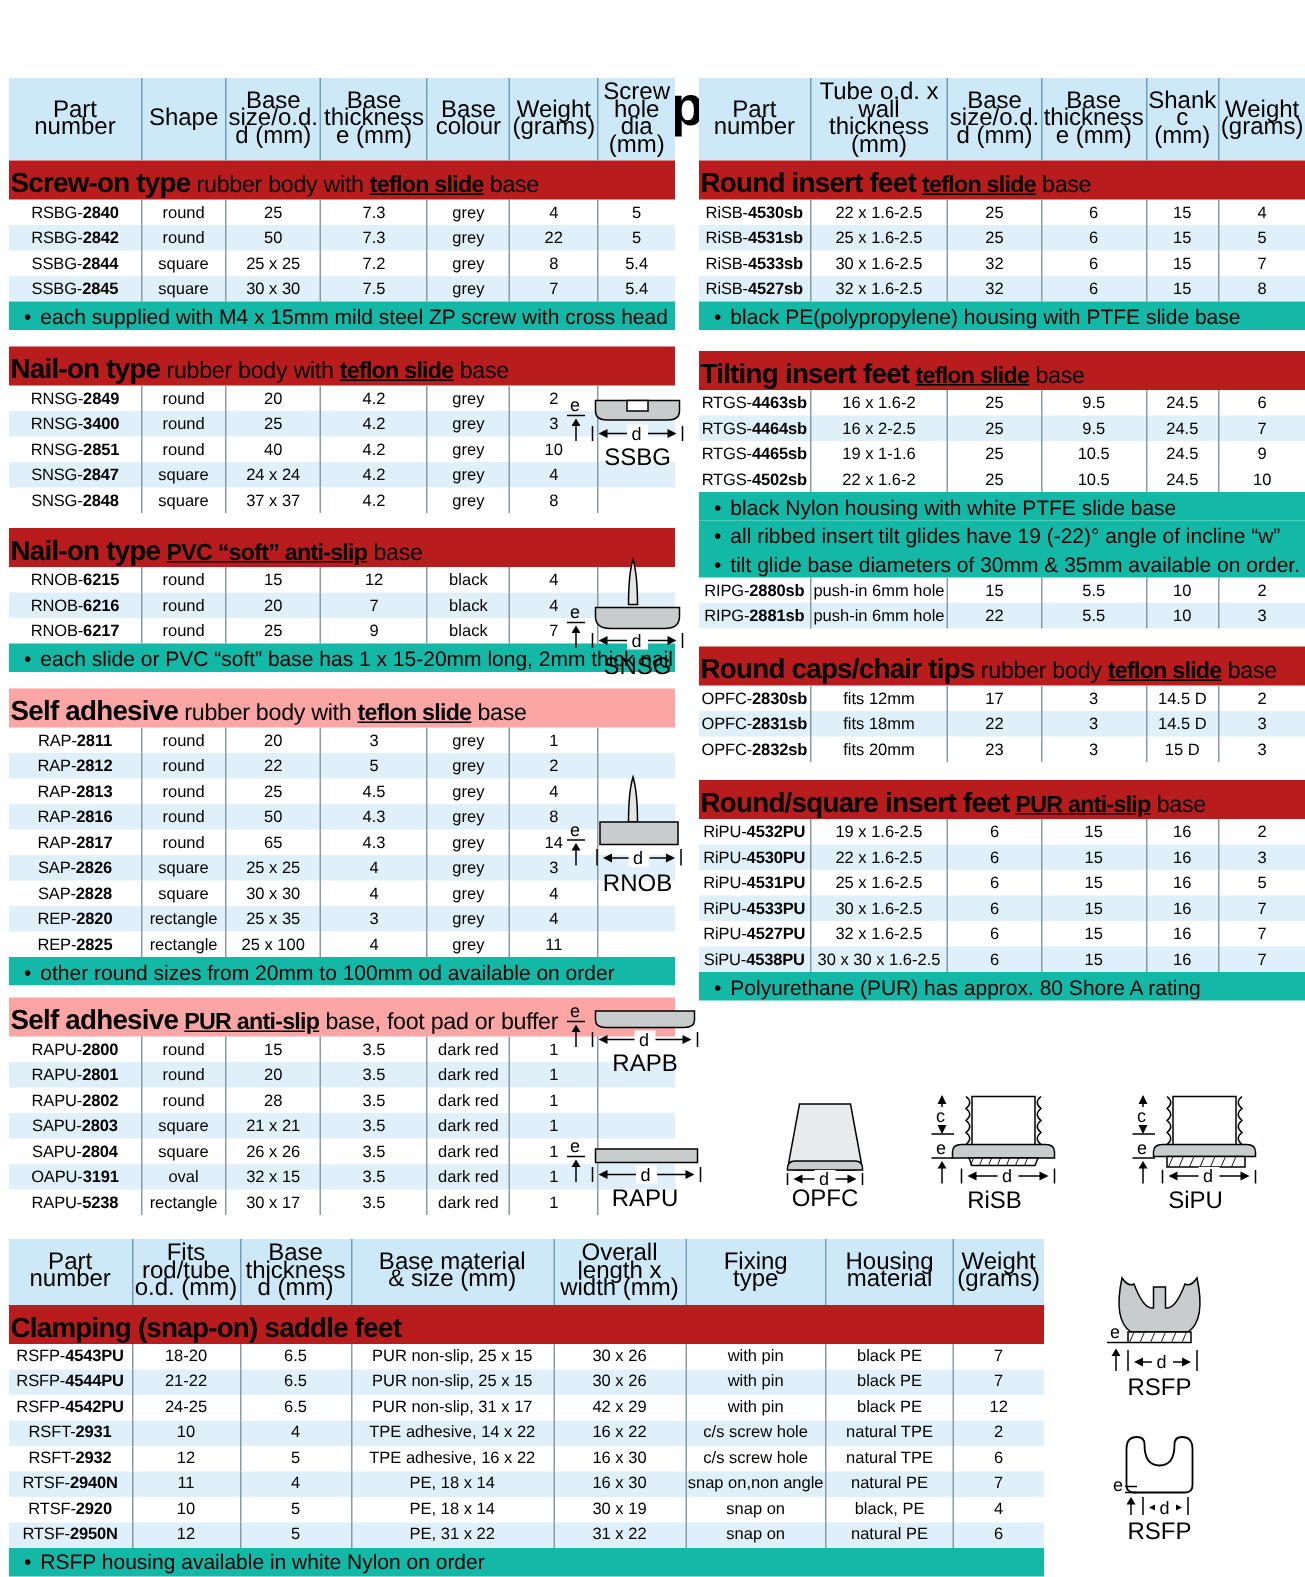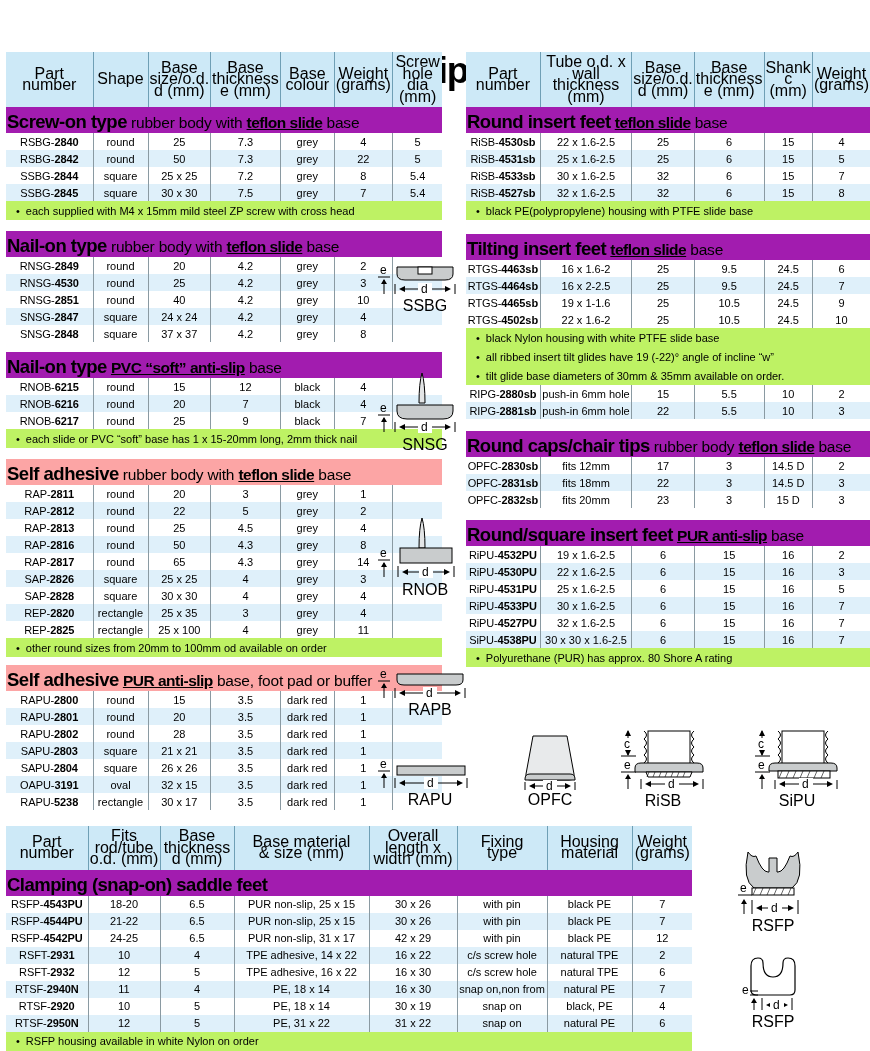--- a/index.html
+++ b/index.html
@@ -46,7 +46,7 @@
 
   
   tr.sect td {
-    background:#a21caf; text-align:left; border-left:none;
+    background:#b91c1c; text-align:left; border-left:none;
     height:26px; padding-top:4px;
     font-size:18.5px; font-weight:bold; letter-spacing:-0.5px;
   }

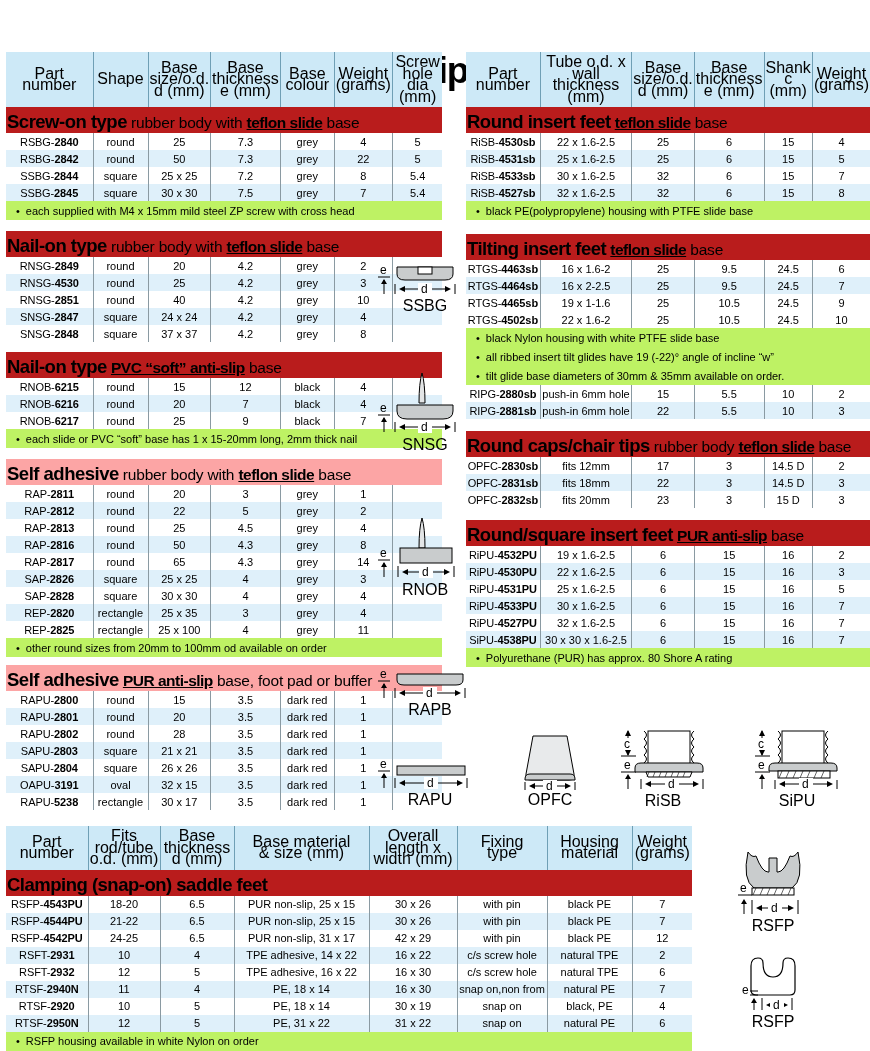--- a/index.html
+++ b/index.html
@@ -56,8 +56,8 @@
 
   
   tr.bul td {
-    background:#bef264; text-align:left; border-left:none;
-    font-size:11px; height:19px; padding-left:10px;
+    background:#14b8a6; text-align:left; border-left:none;
+    font-size:14px; height:19px; padding-left:10px;
   }
   tr.bul td::before { content:"\2022"; padding-right:6px; }
   tr.spacer td { background:#fff; border-left:none; height:11px; }

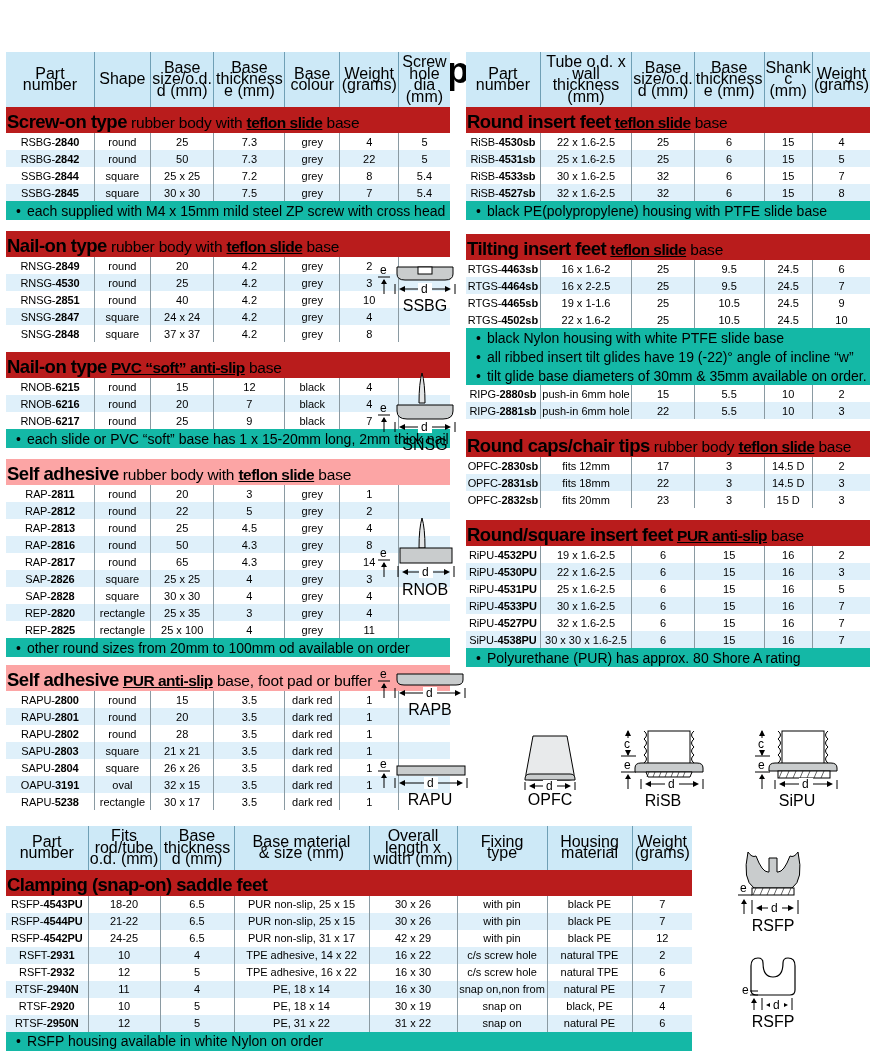--- a/index.html
+++ b/index.html
@@ -164,7 +164,7 @@
             <td></td>
           </tr>
           <tr class="alt">
-            <td class="pn">RNSG-<b>4530</b></td>
+            <td class="pn">RNSG-<b>3400</b></td>
             <td>round</td>
             <td>25</td>
             <td>4.2</td>

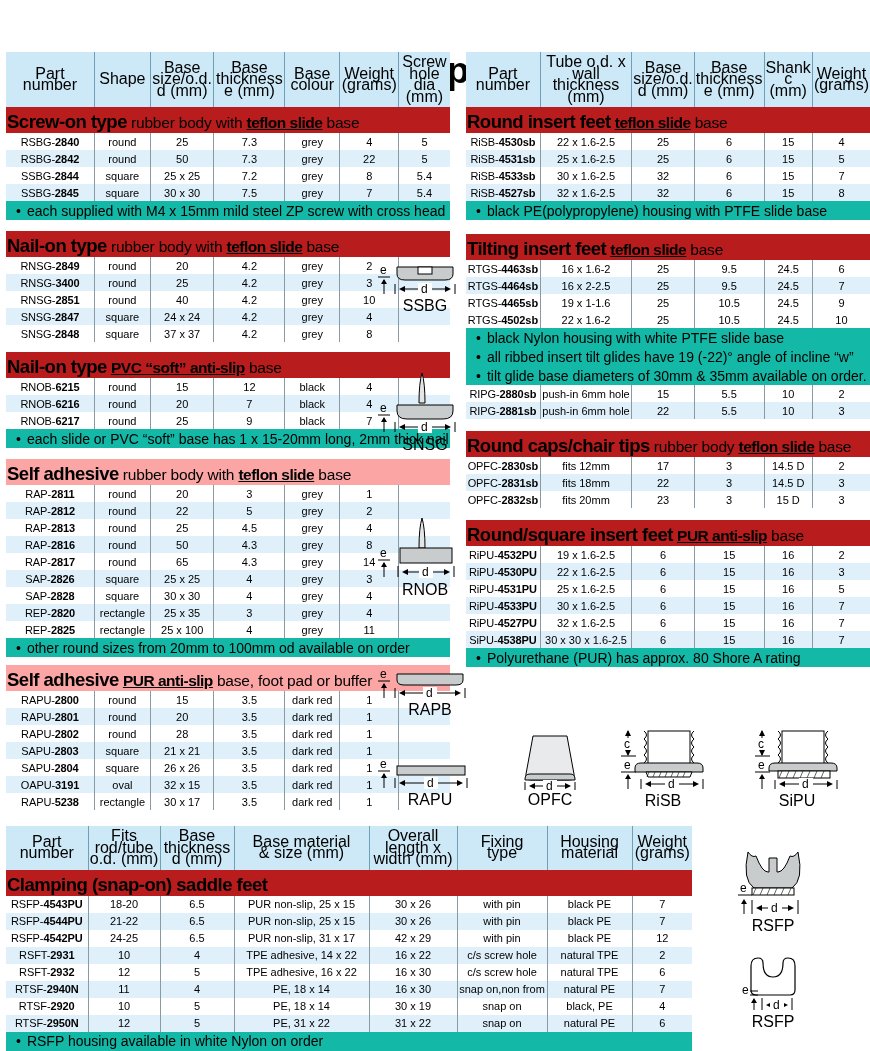--- a/index.html
+++ b/index.html
@@ -695,7 +695,7 @@
             <td>4</td>
             <td>PE, 18 x 14</td>
             <td>16 x 30</td>
-            <td>snap on,non from</td>
+            <td>snap on,non angle</td>
             <td>natural PE</td>
             <td>7</td>
           </tr>

